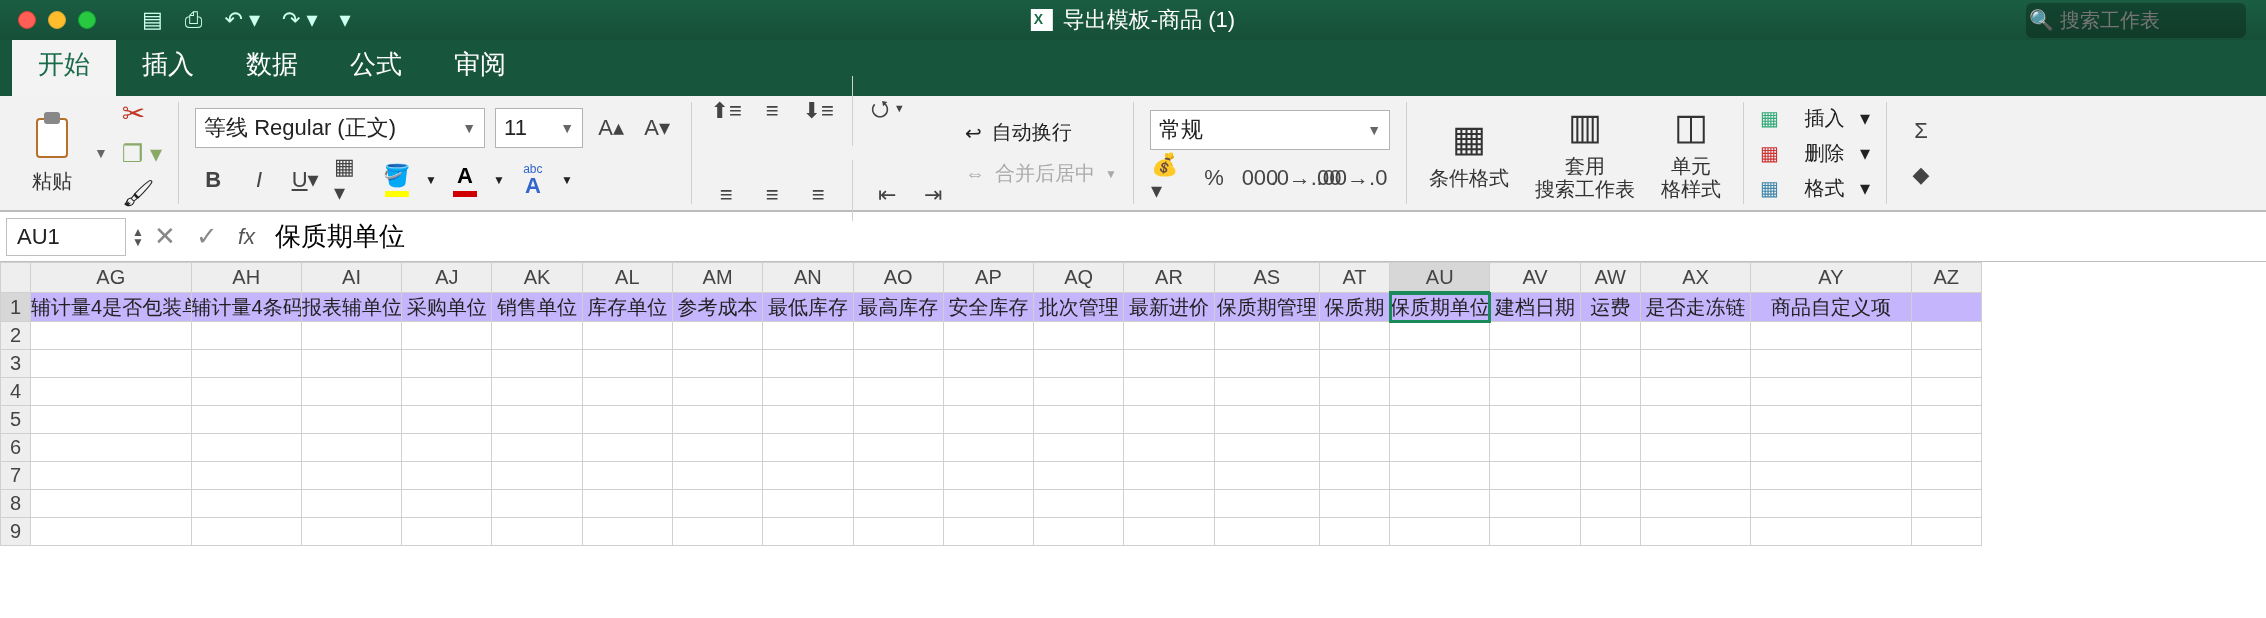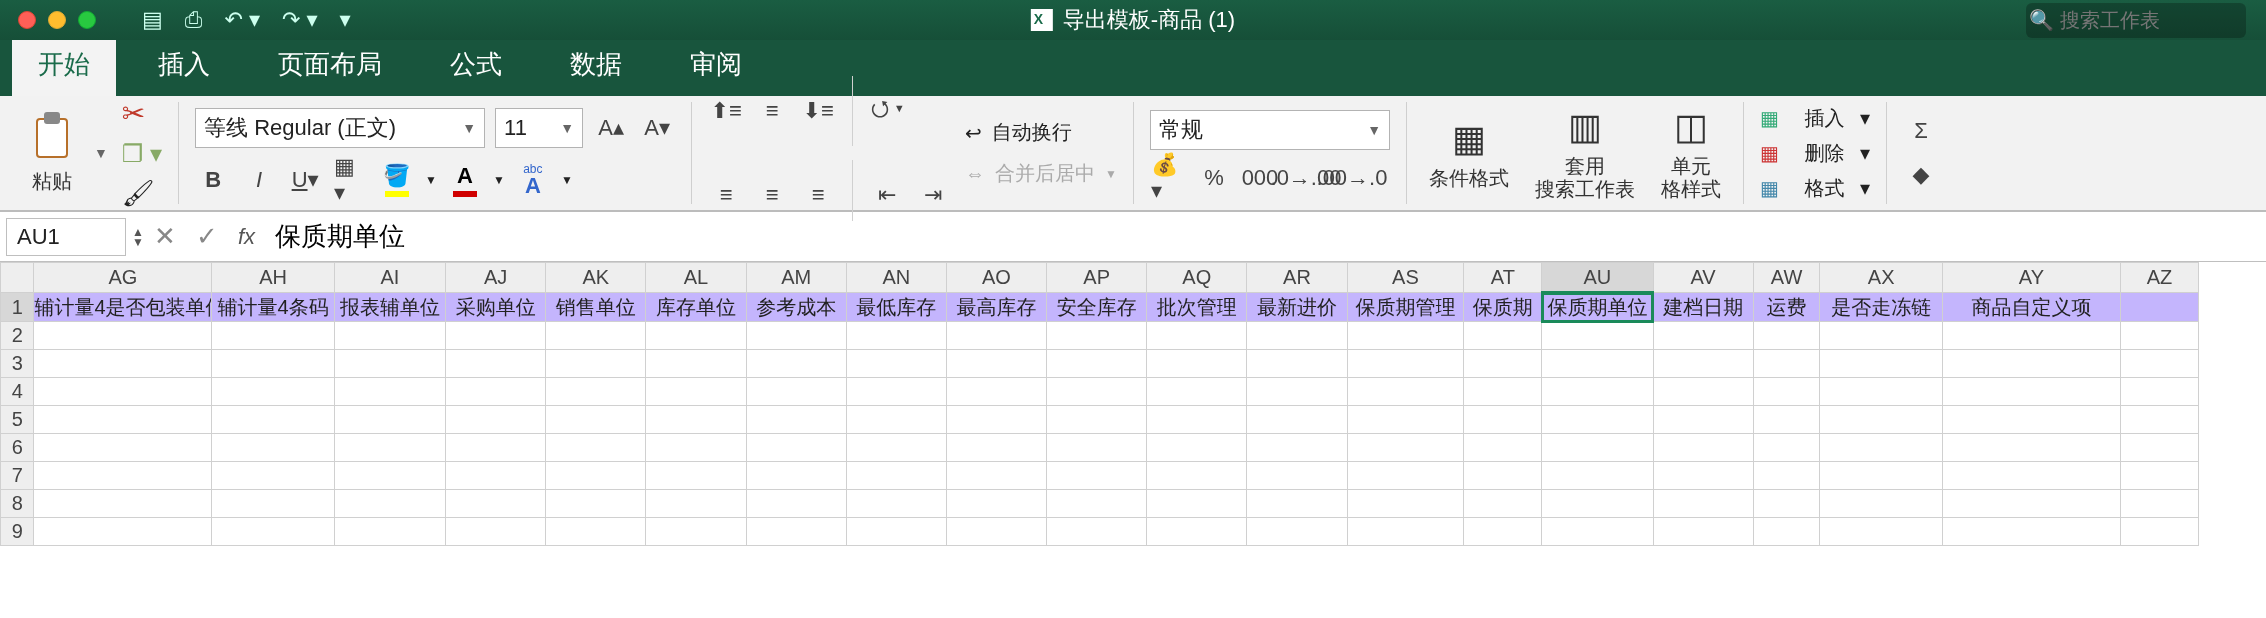--- a/index.html
+++ b/index.html
@@ -22,7 +22,7 @@
   .search-ico { position:relative; left:28px; color:#ddd; font-size:20px;}
 
   
-  .ribbon-tabs { background: #18553d; height: 56px; display:flex; align-items:flex-end; padding-left: 12px; gap: 16px; }
+  .ribbon-tabs { background: #18553d; height: 56px; display:flex; align-items:flex-end; padding-left: 12px; gap: 0; }
   .tab { color:#fff; font-size:26px; padding: 12px 26px 14px; cursor:pointer;}
   .tab.active { background:#f3f3f3; color:#1a6b4a; border-radius: 4px 4px 0 0;}
 

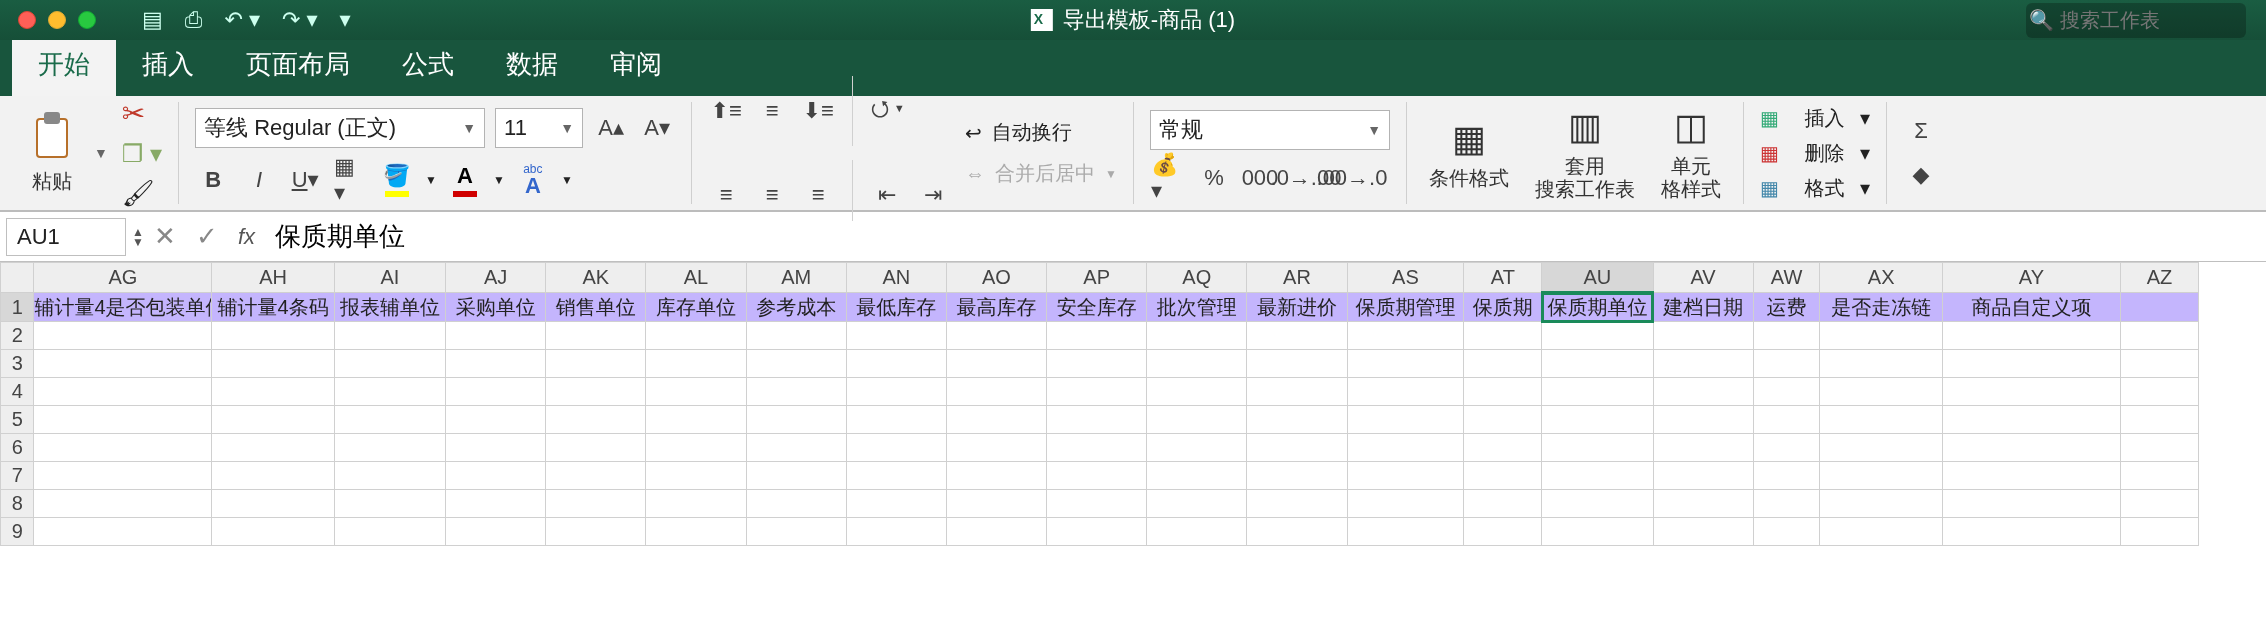--- a/index.html
+++ b/index.html
@@ -101,7 +101,6 @@
 <div class="ribbon-tabs">
   <div class="tab active">开始</div>
   <div class="tab">插入</div>
-  <div class="tab">页面布局</div>
   <div class="tab">公式</div>
   <div class="tab">数据</div>
   <div class="tab">审阅</div>

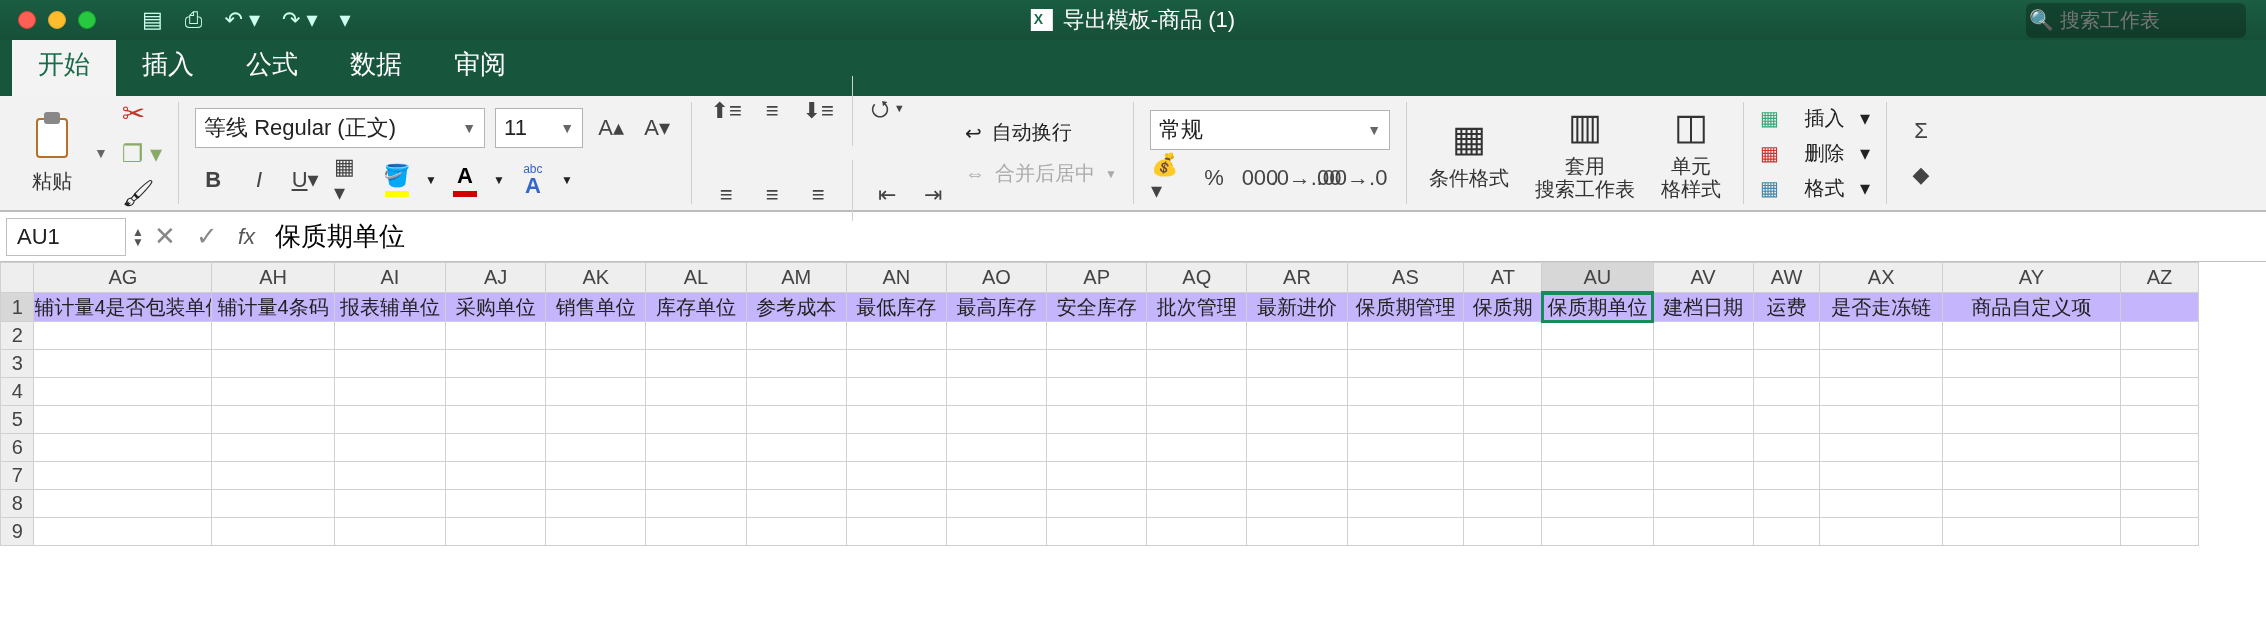--- a/index.html
+++ b/index.html
@@ -101,8 +101,8 @@
 <div class="ribbon-tabs">
   <div class="tab active">开始</div>
   <div class="tab">插入</div>
+  <div class="tab">数据</div>
   <div class="tab">公式</div>
-  <div class="tab">数据</div>
   <div class="tab">审阅</div>
 </div>
 

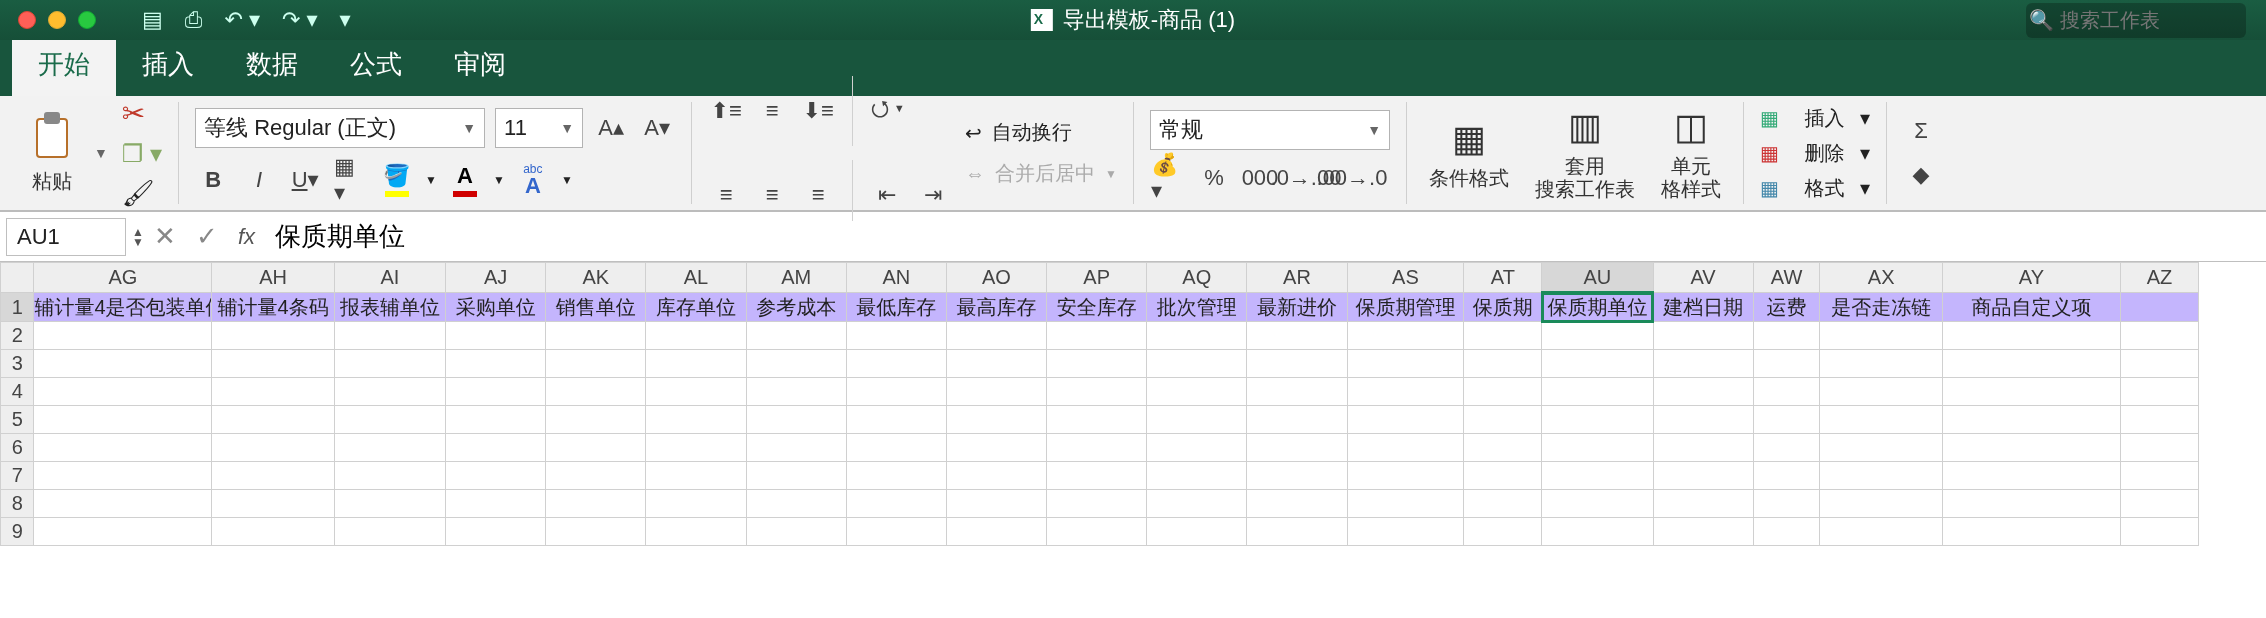--- a/index.html
+++ b/index.html
@@ -53,7 +53,7 @@
 
   
   .grid-wrap { overflow:hidden; }
-  table.grid { border-collapse:collapse; table-layout:fixed; width:2199px;}
+  table.grid { border-collapse:collapse; table-layout:fixed; width:1982px;}
   .grid th, .grid td { border:1px solid #d0d0d0; height:28px; font-size:20px; text-align:center; white-space:nowrap; overflow:hidden; font-weight:normal;}
   .grid thead th { background:#eee; color:#444; font-weight:normal; height:30px;}
   .grid tbody th.rowh { background:#eee; width:30px; color:#444;}

